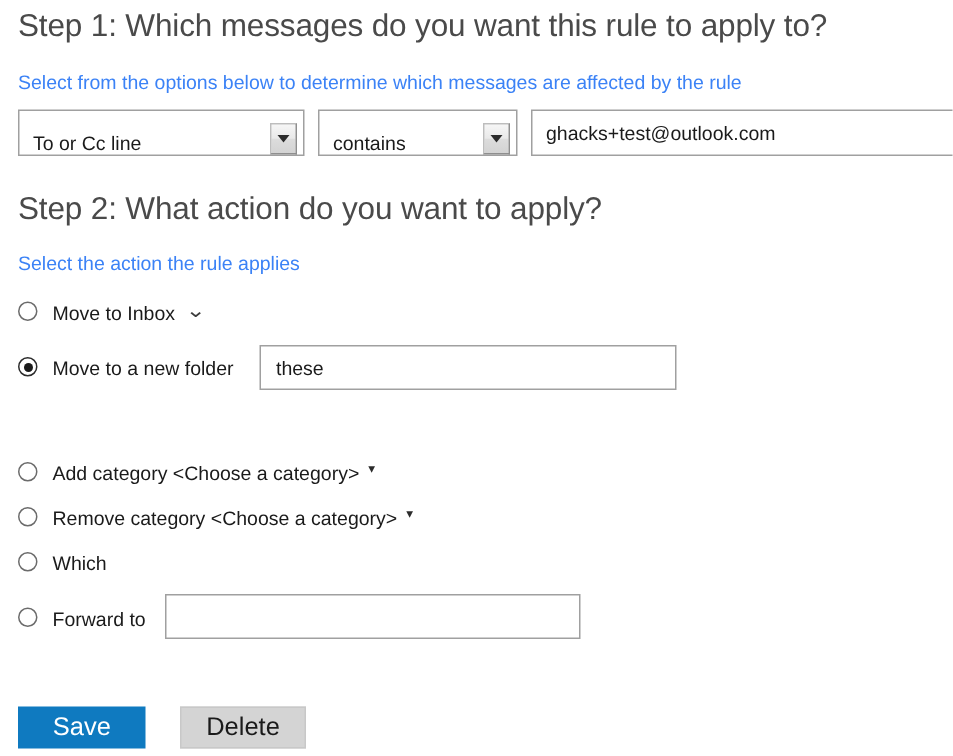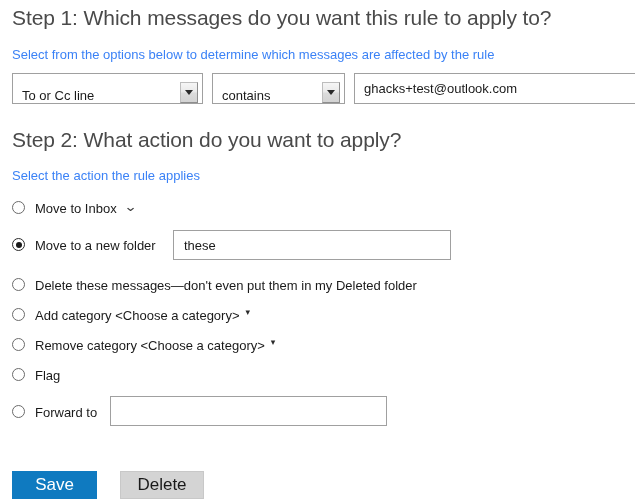--- a/index.html
+++ b/index.html
@@ -236,10 +236,6 @@
   </div>
   <div class="inline-input" id="folder-input">these</div>
 
-  <div class="radio-row" style="top:278px;">
-    <span class="radio"></span>
-    <span class="radio-label">Delete these messages—don't even put them in my Deleted folder</span>
-  </div>
 
   <div class="radio-row" style="top:308px;">
     <span class="radio"></span>

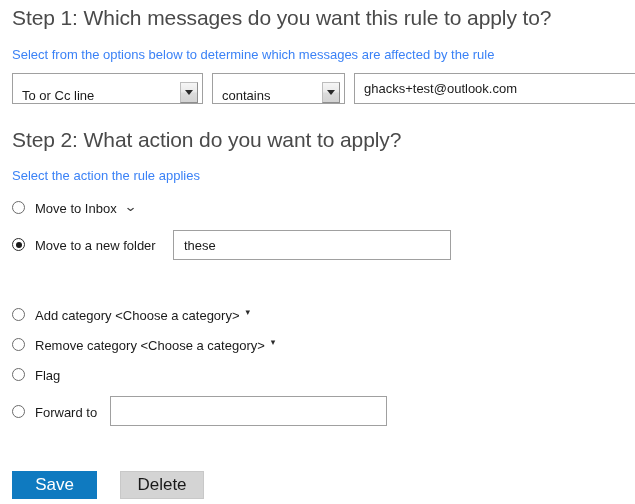--- a/index.html
+++ b/index.html
@@ -251,7 +251,7 @@
 
   <div class="radio-row" style="top:368px;">
     <span class="radio"></span>
-    <span class="radio-label">Flag</span>
+    <span class="radio-label">Which</span>
   </div>
 
   <div class="radio-row" style="top:405px;">

